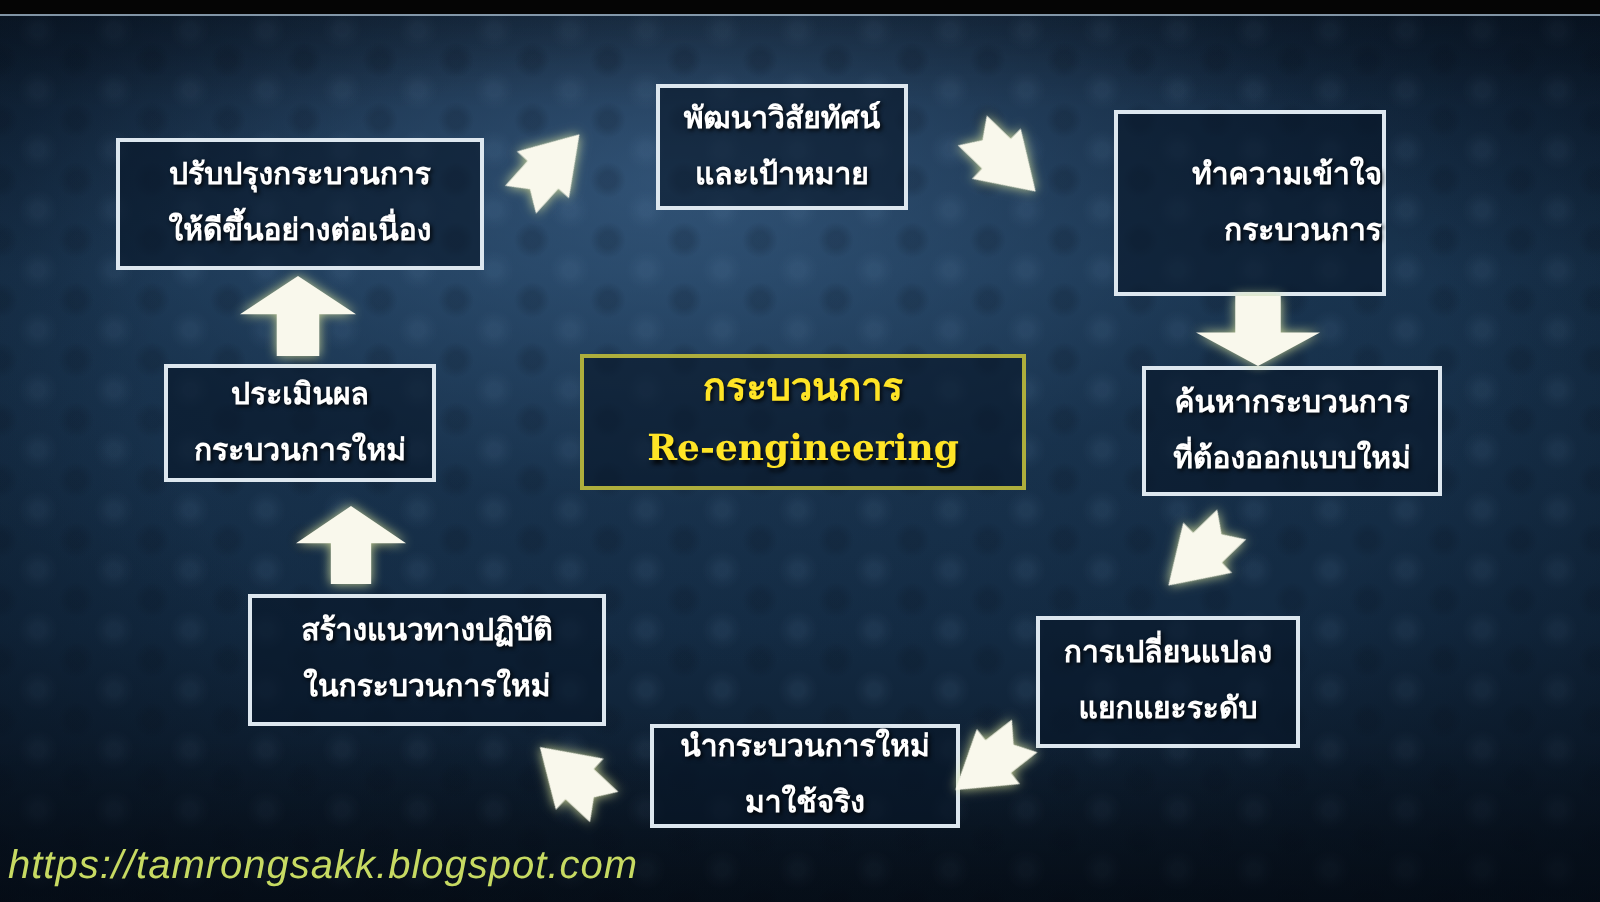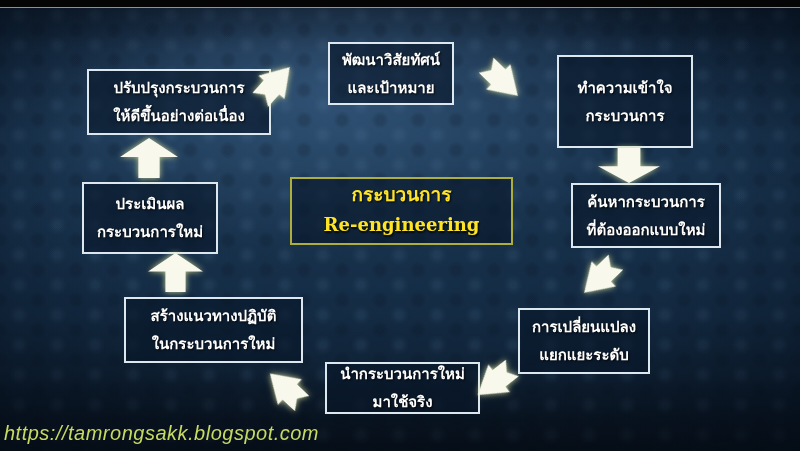--- a/index.html
+++ b/index.html
@@ -93,7 +93,7 @@
     <div>กระบวนการใหม่</div>
   </div>
 
-  <div class="sbox" style="left:87px;top:69px;width:184px;height:66px;">
+  <div class="sbox" style="left:58px;top:69px;width:184px;height:66px;">
     <div>ปรับปรุงกระบวนการ</div>
     <div>ให้ดีขึ้นอย่างต่อเนื่อง</div>
   </div>

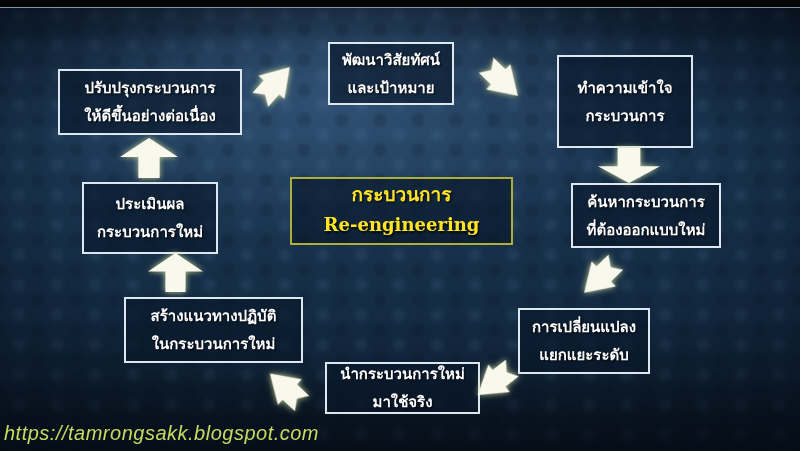--- a/index.html
+++ b/index.html
@@ -63,7 +63,7 @@
     <div>และเป้าหมาย</div>
   </div>
 
-  <div class="sbox" style="left:557px;top:55px;width:136px;height:93px;">
+  <div class="sbox" style="left:557px;top:55px;width:136px;height:93px;align-items:flex-end;">
     <div>ทำความเข้าใจ</div>
     <div>กระบวนการ</div>
   </div>

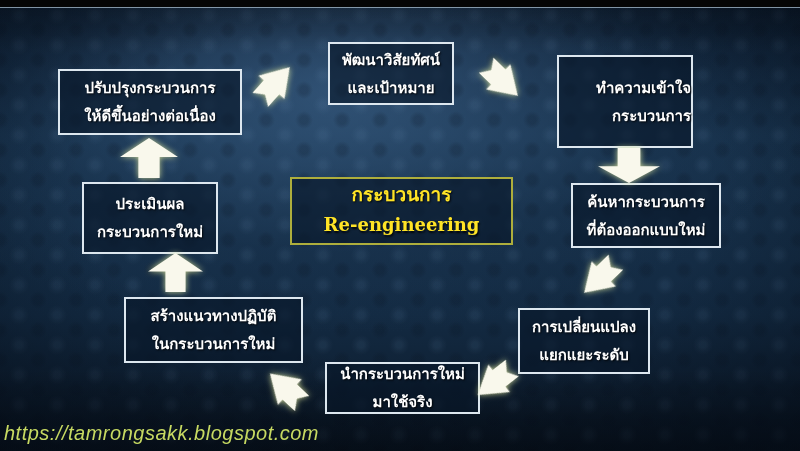--- a/index.html
+++ b/index.html
@@ -88,7 +88,7 @@
     <div>ในกระบวนการใหม่</div>
   </div>
 
-  <div class="sbox" style="left:82px;top:182px;width:136px;height:72px;">
+  <div class="sbox" style="left:82px;top:182px;width:136px;height:59px;">
     <div>ประเมินผล</div>
     <div>กระบวนการใหม่</div>
   </div>

